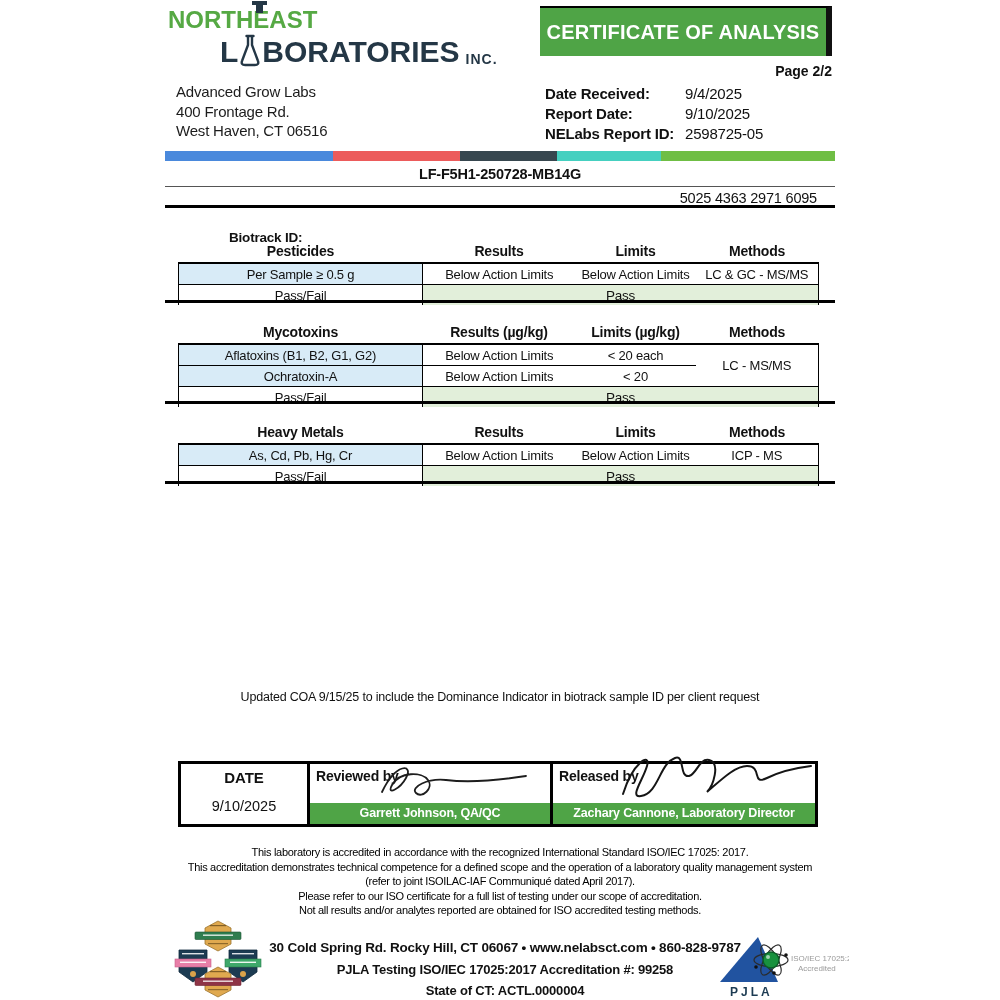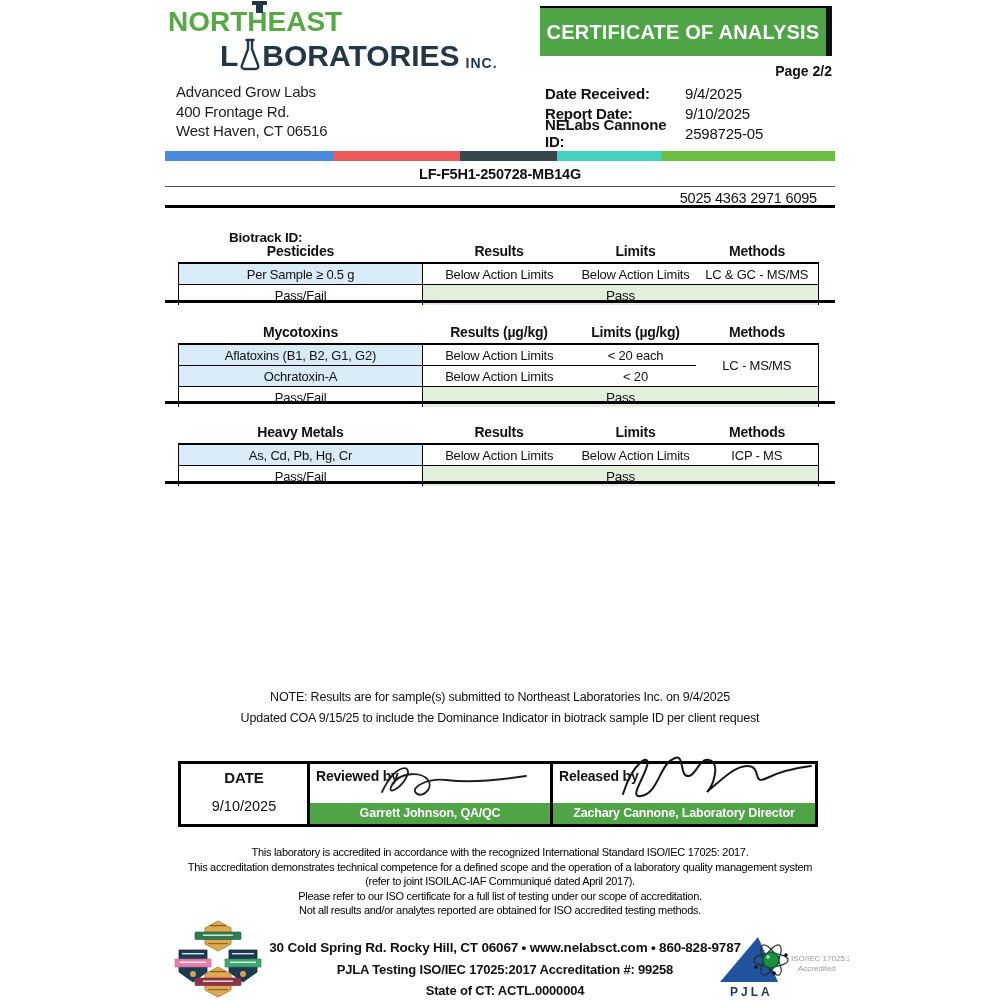--- a/index.html
+++ b/index.html
@@ -7,7 +7,7 @@
         font-family:"Liberation Sans",sans-serif;color:#111;}
   
   .logo{position:absolute;left:168px;top:8px;}
-  .logo-line1{position:relative;font-size:28px;font-weight:700;color:#56A944;letter-spacing:0;line-height:1;}
+  .logo-line1{position:relative;font-size:24px;font-weight:700;color:#56A944;letter-spacing:0;line-height:1;}
   .stopper-bar{position:absolute;top:-7px;left:84px;width:15px;height:4px;background:#243746;}
   .stopper-stem{position:absolute;top:-3px;left:88px;width:7px;height:8px;background:#243746;}
   .logo-line2{display:flex;align-items:flex-end;margin-left:52px;margin-top:2px;line-height:1;}

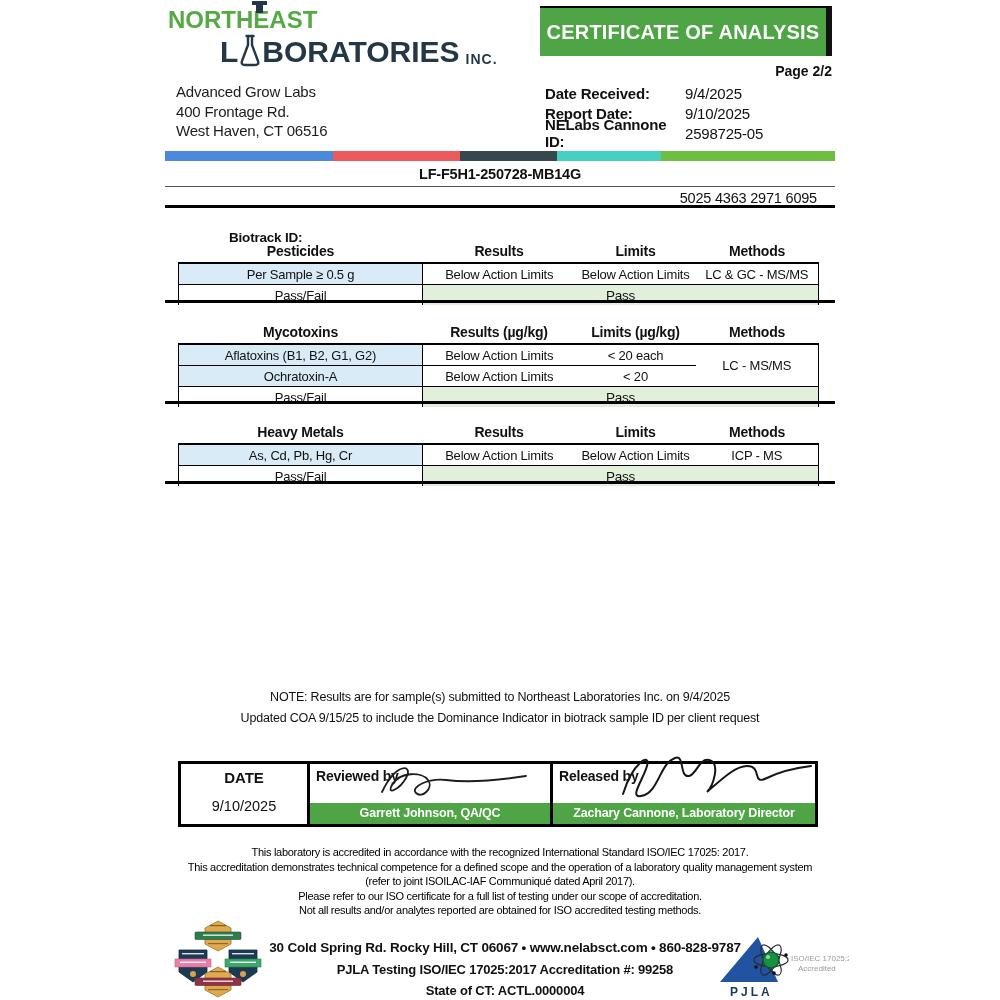--- a/index.html
+++ b/index.html
@@ -116,7 +116,7 @@
       <span>9/10/2025</span>
     </div>
     <div class="mrow">
-      <span class="mlabel">NELabs Cannone ID:</span>
+      <span class="mlabel">NELabs Report ID:</span>
       <span>2598725-05</span>
     </div>
   </div>

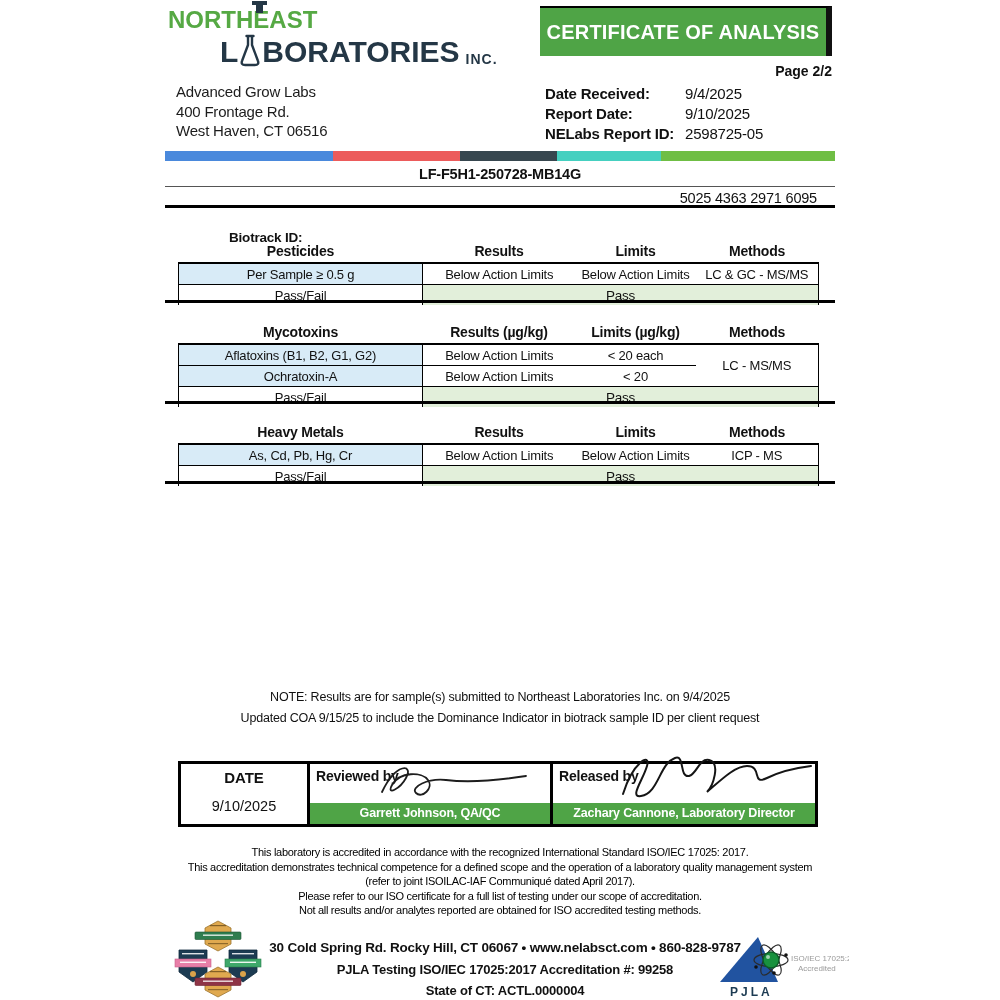--- a/index.html
+++ b/index.html
@@ -225,7 +225,6 @@
   <div class="rule" style="top:481px"></div>
 
   <div class="note">
-    <div>NOTE: Results are for sample(s) submitted to Northeast Laboratories Inc. on  9/4/2025</div>
     <div>Updated COA 9/15/25 to include the  Dominance Indicator in biotrack sample ID per client request</div>
   </div>
 

